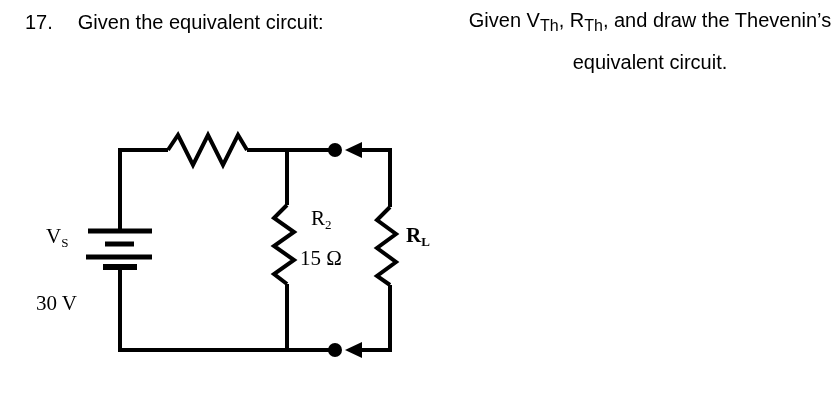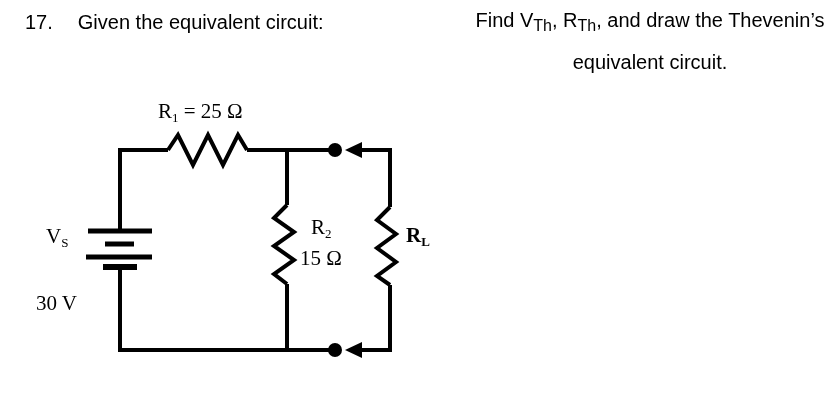--- a/index.html
+++ b/index.html
@@ -88,7 +88,7 @@
 
   <div class="instruction-block">
     <div>
-      <span>Find V</span><span class="sub-sans">Th</span><span>, R</span><span class="sub-sans">Th</span><span>, and draw the Thevenin’s</span>
+      <span>Given V</span><span class="sub-sans">Th</span><span>, R</span><span class="sub-sans">Th</span><span>, and draw the Thevenin’s</span>
     </div>
     <div>equivalent circuit.</div>
   </div>

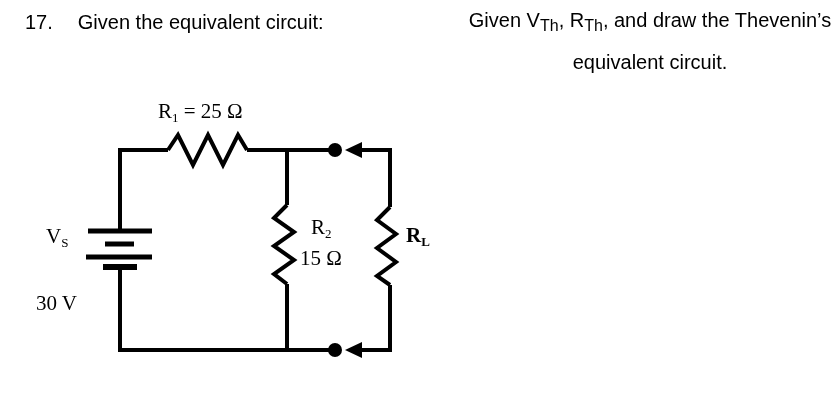--- a/index.html
+++ b/index.html
@@ -127,9 +127,6 @@
     <polygon class="solid" points="345,350 362,342 362,358"></polygon>
   </svg>
 
-  <div class="clabel" style="left:158px; top:99px;">
-    <span>R</span><span class="sub-serif">1</span><span> = 25 Ω</span>
-  </div>
 
   <div class="clabel" style="left:46px; top:224px;">
     <span>V</span><span class="sub-serif">S</span>

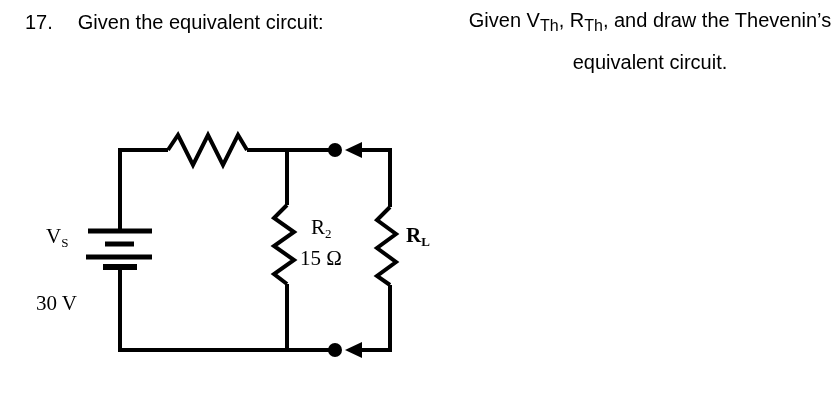--- a/index.html
+++ b/index.html
@@ -133,7 +133,7 @@
   </div>
   <div class="clabel" style="left:36px; top:255px;margin-top:36px;">30 V</div>
 
-  <div class="clabel" style="left:311px; top:215px;">
+  <div class="clabel" style="left:311px; top:206px;">
     <span>R</span><span class="sub-serif">2</span>
   </div>
   <div class="clabel" style="left:300px; top:246px;">15 Ω</div>

